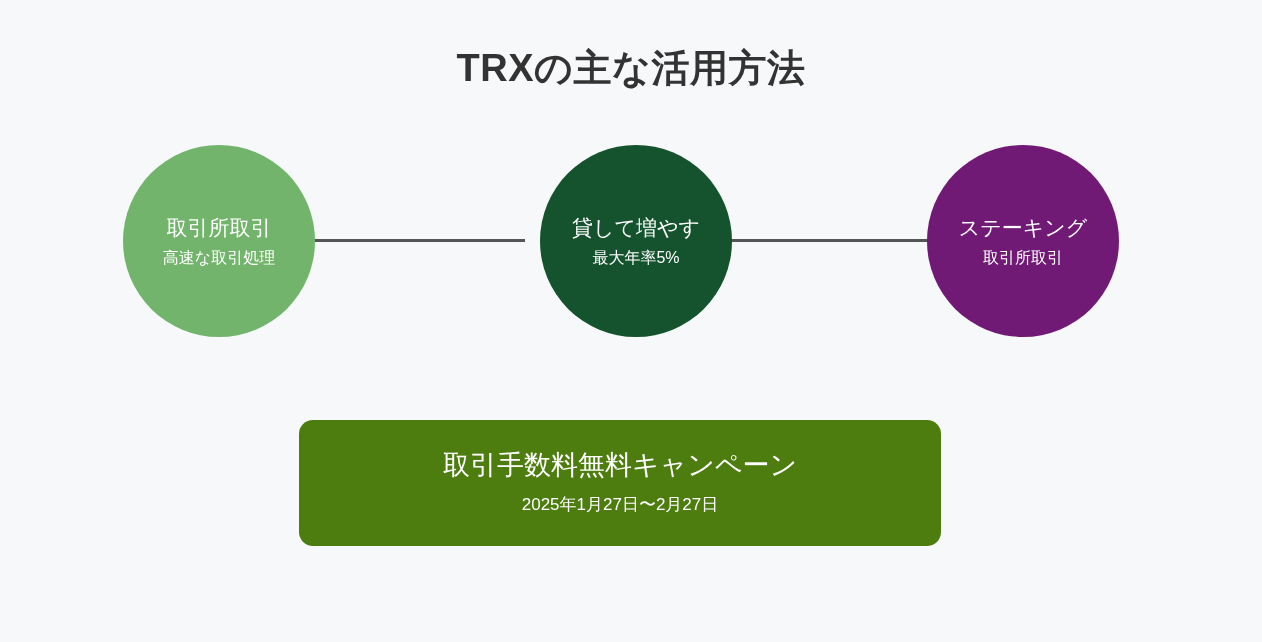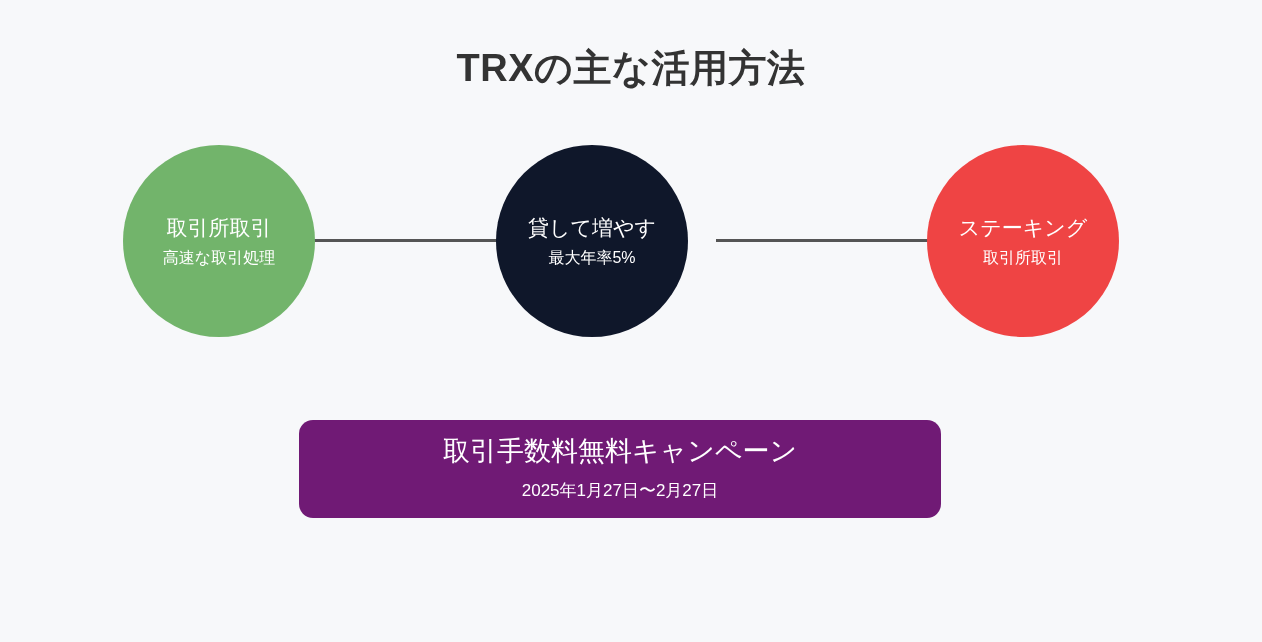--- a/index.html
+++ b/index.html
@@ -60,7 +60,7 @@
     box-sizing: border-box;
   }
   .node-1 { left: 123px; background: #72b46b; }
-  .node-2 { left: 496px; background: #0f172a; }
+  .node-2 { left: 540px; background: #14532d; }
   .node-3 { left: 927px; background: #ef4444; }
 
   .node-title {

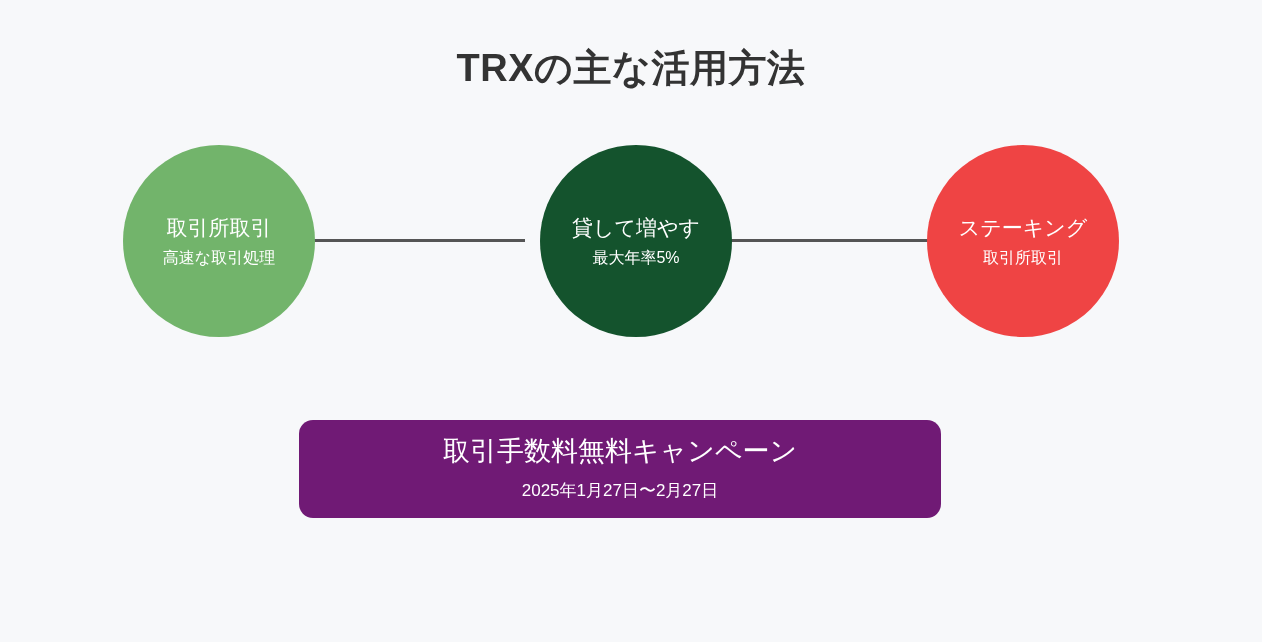--- a/index.html
+++ b/index.html
@@ -61,7 +61,7 @@
   }
   .node-1 { left: 123px; background: #72b46b; }
   .node-2 { left: 540px; background: #14532d; }
-  .node-3 { left: 927px; background: #ef4444; }
+  .node-3 { left: 927px; background: #701a75; }
 
   .node-title {
     font-size: 21px;

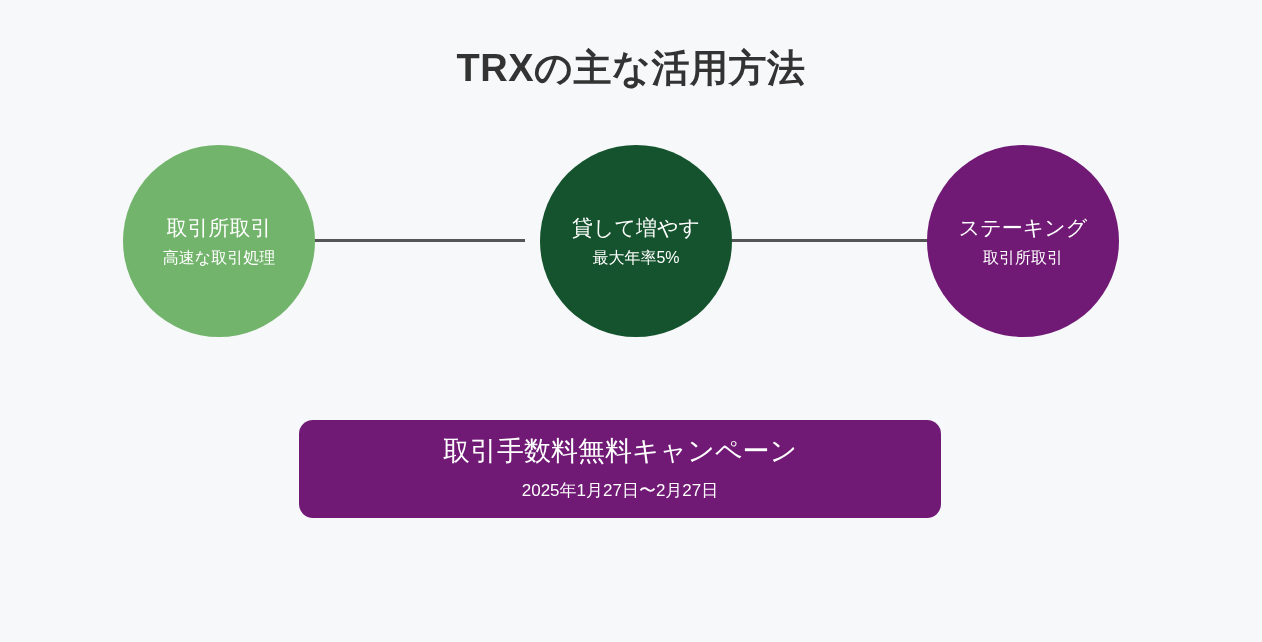--- a/index.html
+++ b/index.html
@@ -81,8 +81,8 @@
     left: 299px;
     top: 420px;
     width: 642px;
-    height: 98px;
-    background: #701a75;
+    height: 126px;
+    background: #4d7c0f;
     border-radius: 14px;
     display: flex;
     flex-direction: column;

